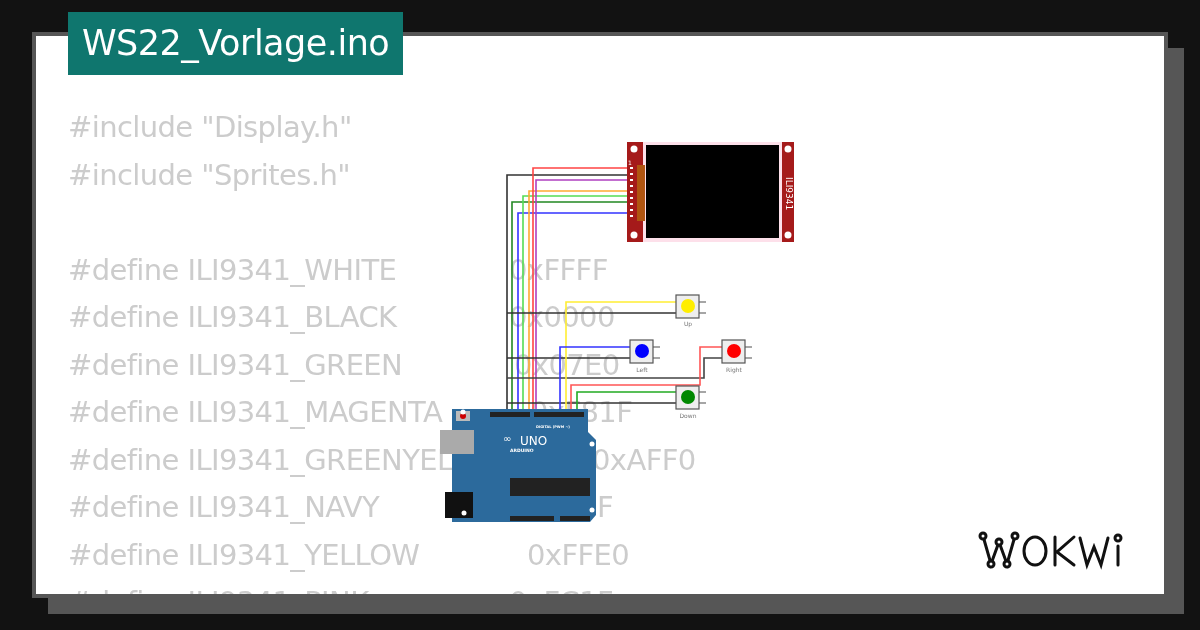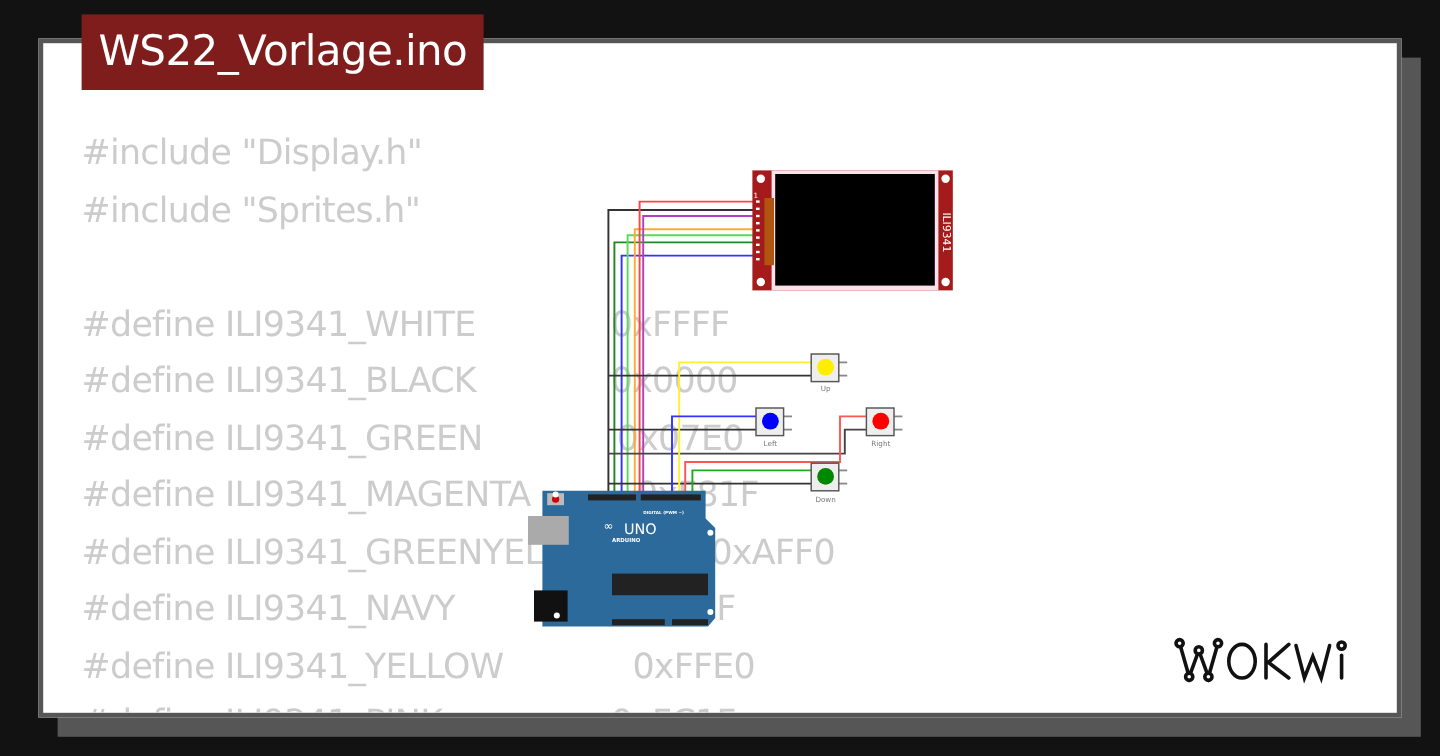--- a/index.html
+++ b/index.html
@@ -25,7 +25,7 @@
   .code .val { position: absolute; top: 0; }
   .title-tab {
     position: absolute; left: 68px; top: 12px; height: 63px;
-    padding: 0 14px; background: #7f1d1d; color: #ffffff;
+    padding: 0 14px; background: #0f766e; color: #ffffff;
     font-family: "DejaVu Sans", sans-serif; font-size: 35px; line-height: 63px;
     letter-spacing: -0.5px; z-index: 5;
   }

